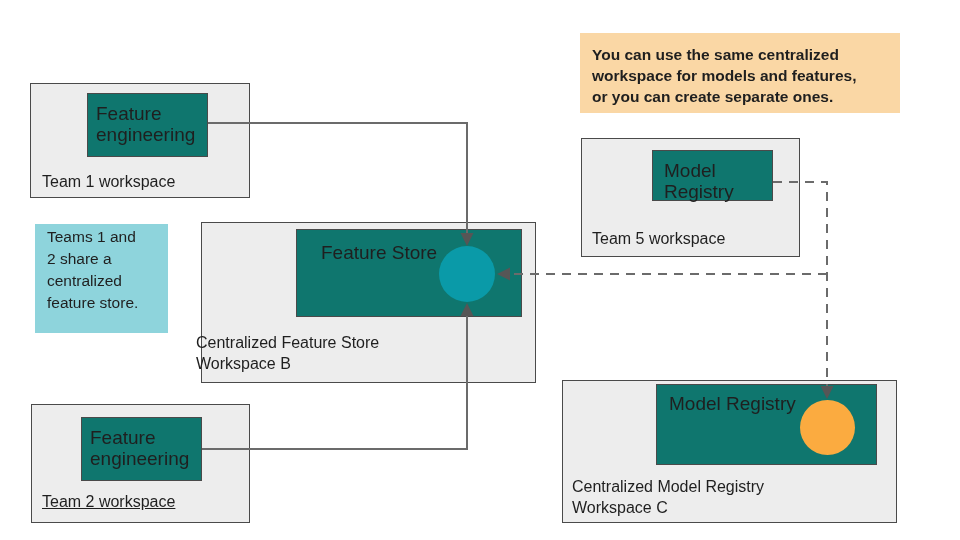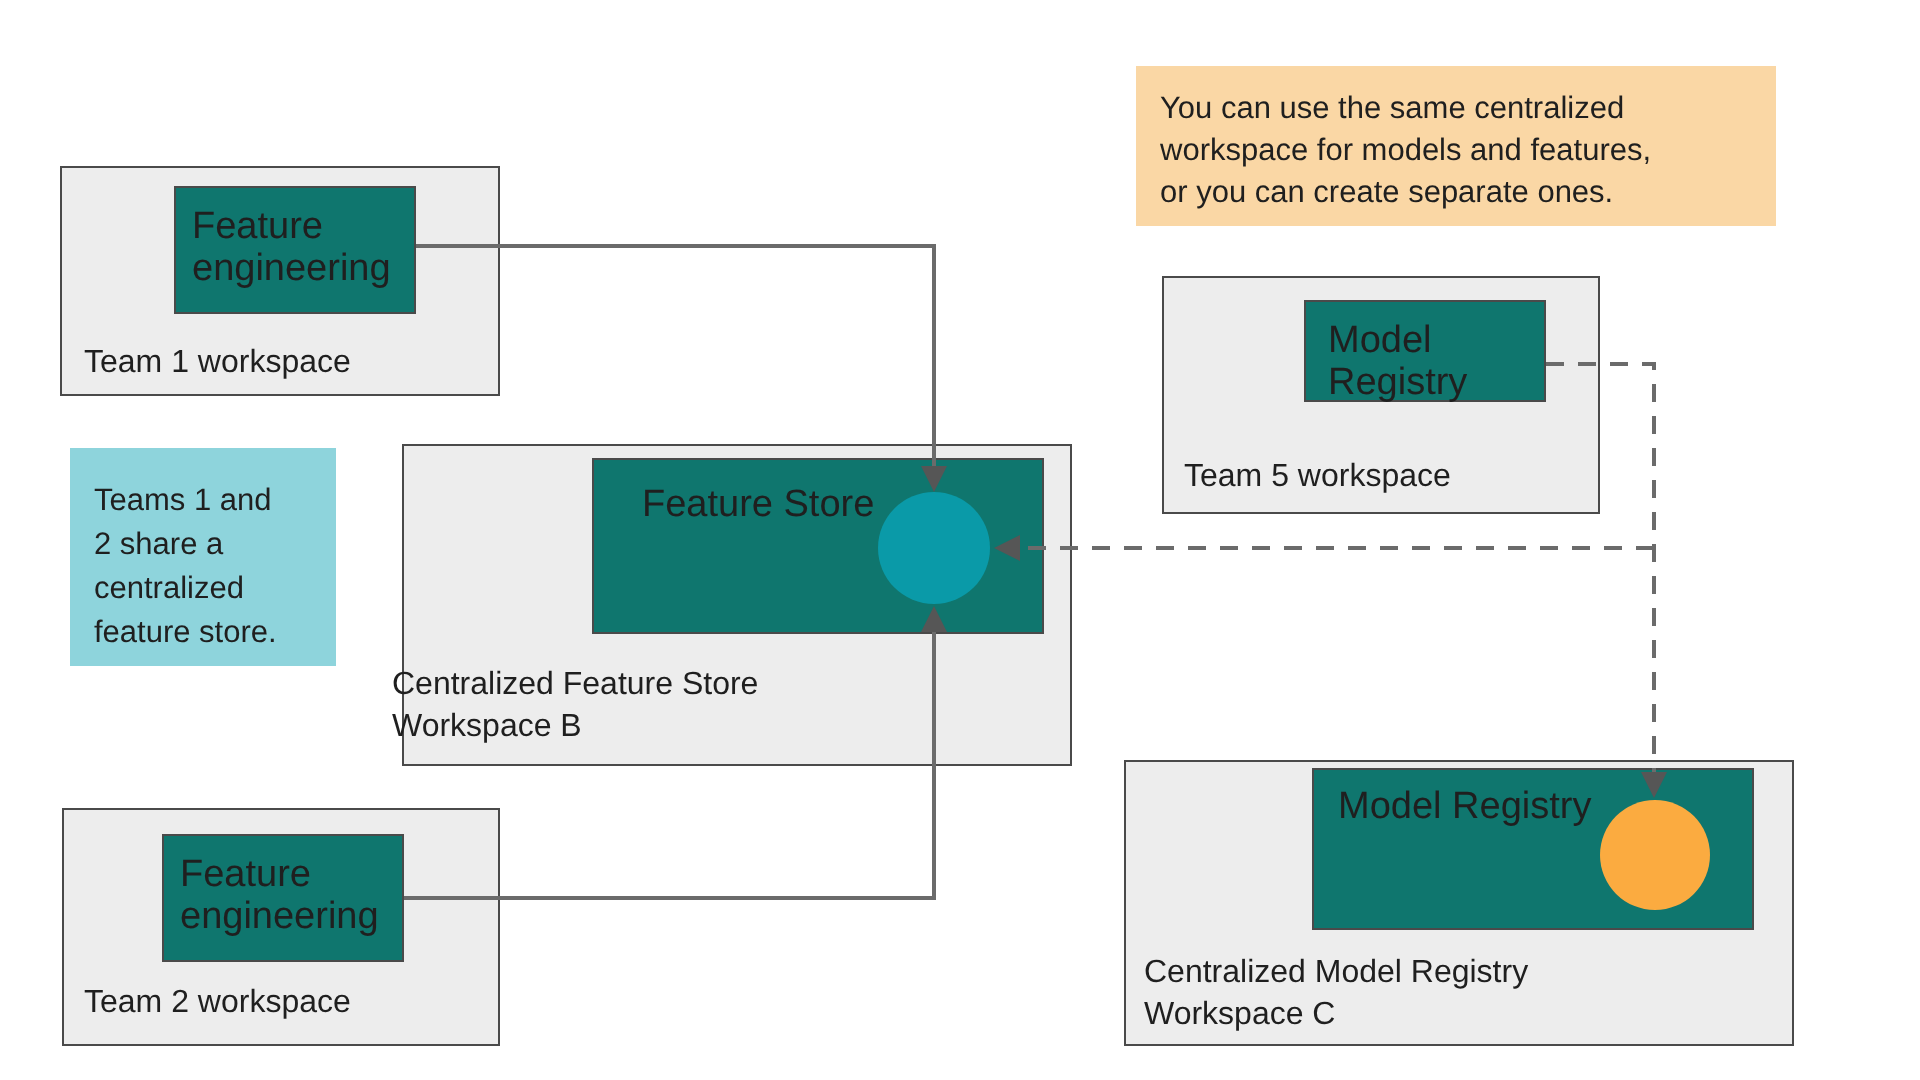--- a/index.html
+++ b/index.html
@@ -68,7 +68,7 @@
   <div class="ws-label" style="left:572px;top:476px;">Centralized Model Registry
 Workspace C</div>
 
-  <div class="callout callout-orange" style="left:568px;top:33px;width:320px;height:80px;">You can use the same centralized
+  <div class="callout callout-orange" style="left:580px;top:33px;width:320px;height:80px;font-weight:bold;">You can use the same centralized
 workspace for models and features,
 or you can create separate ones.</div>
   <div class="callout callout-teal" style="left:35px;top:224px;width:133px;height:109px;">Teams 1 and

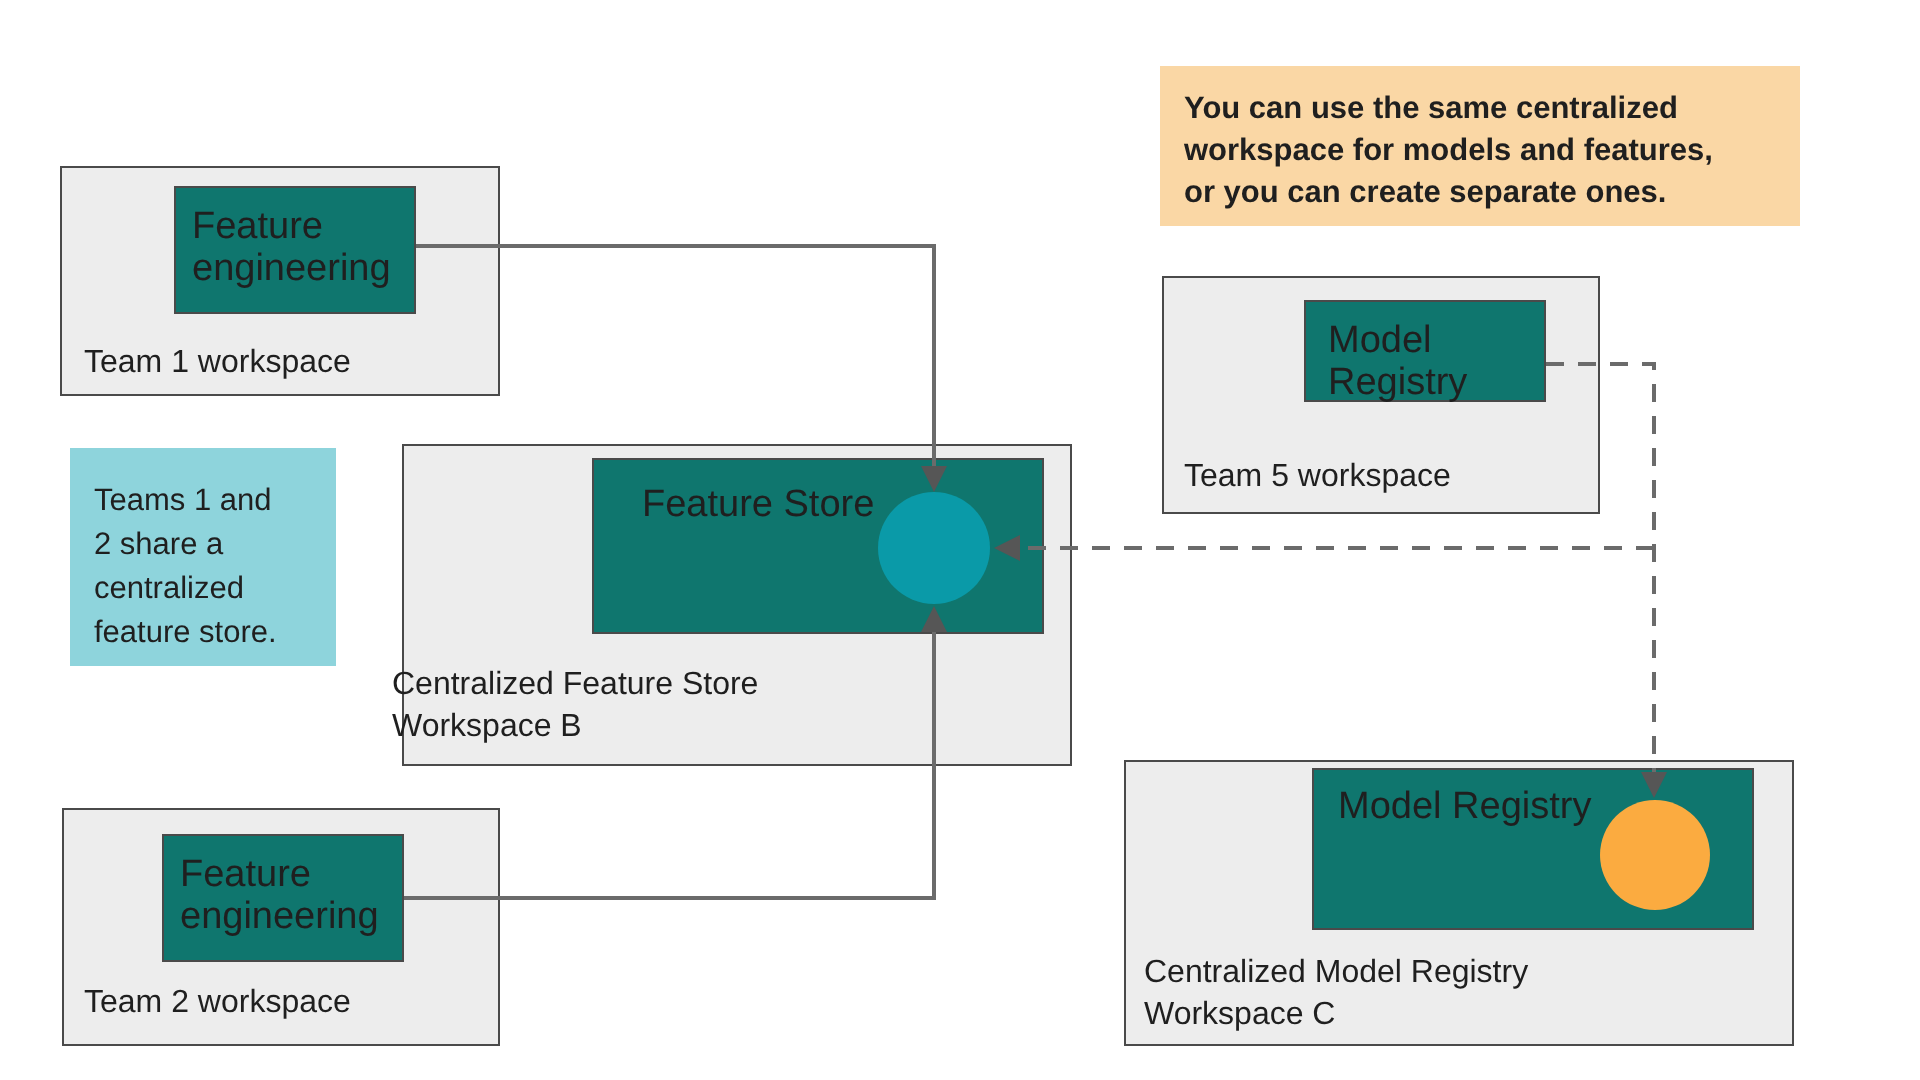--- a/index.html
+++ b/index.html
@@ -26,7 +26,7 @@
     background:var(--orange-callout,#FAD7A5);padding:11px 12px;line-height:21px;
   }
   .callout-teal{
-    background:var(--teal-callout,#8ED4DC);padding:16px 12px;line-height:22px;
+    background:var(--teal-callout,#8ED4DC);padding:2px 12px;line-height:22px;
   }
   .circle{
     position:absolute;border-radius:50%;

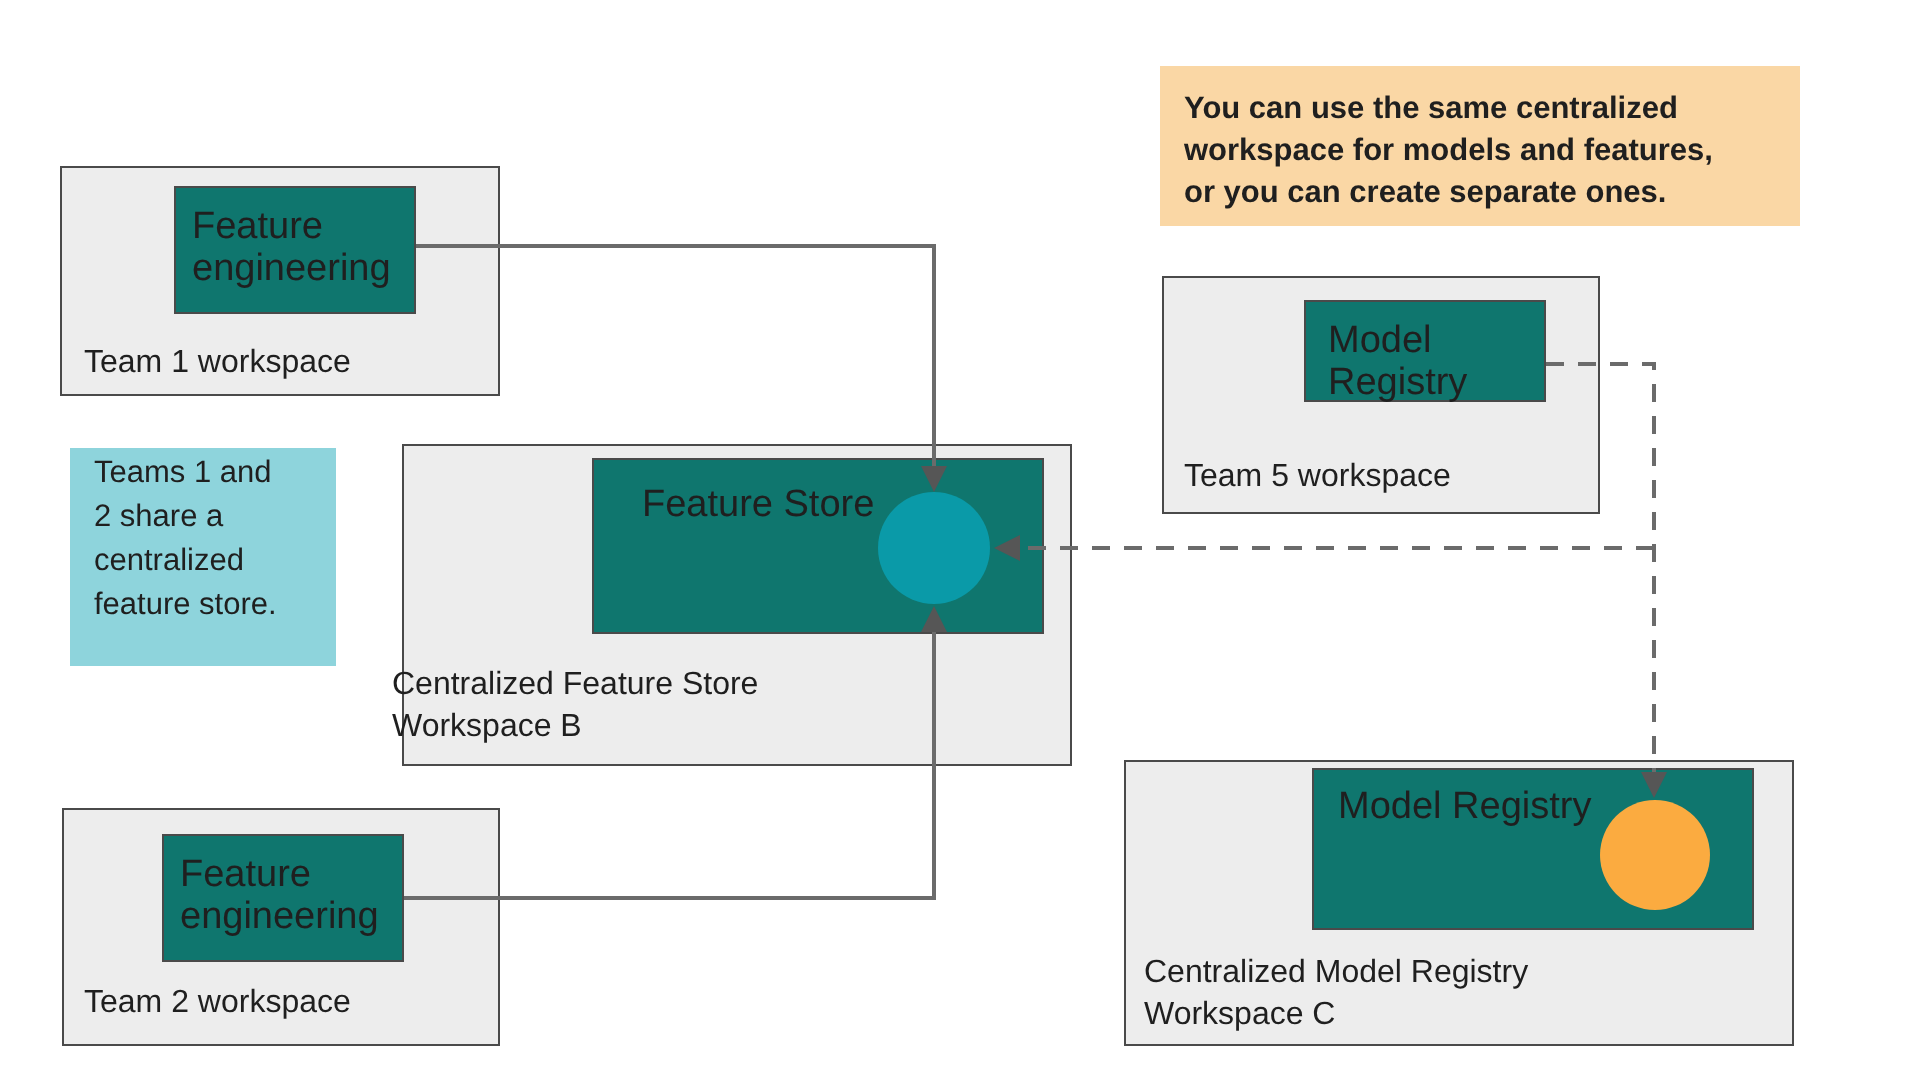--- a/index.html
+++ b/index.html
@@ -51,7 +51,7 @@
   <div class="ws" style="left:31px;top:404px;width:219px;height:119px;"></div>
   <div class="node node-pad" style="left:81px;top:417px;width:121px;height:64px;">Feature
 engineering</div>
-  <div class="ws-label" style="left:42px;top:491px;">Team 2 workspace</div>
+  <div class="ws-label" style="left:42px;top:491px;text-decoration:underline;">Team 2 workspace</div>
 
   <div class="ws" style="left:581px;top:138px;width:219px;height:119px;"></div>
   <div class="node node-pad" style="left:652px;top:150px;width:121px;height:51px;padding-left:11px;">Model

